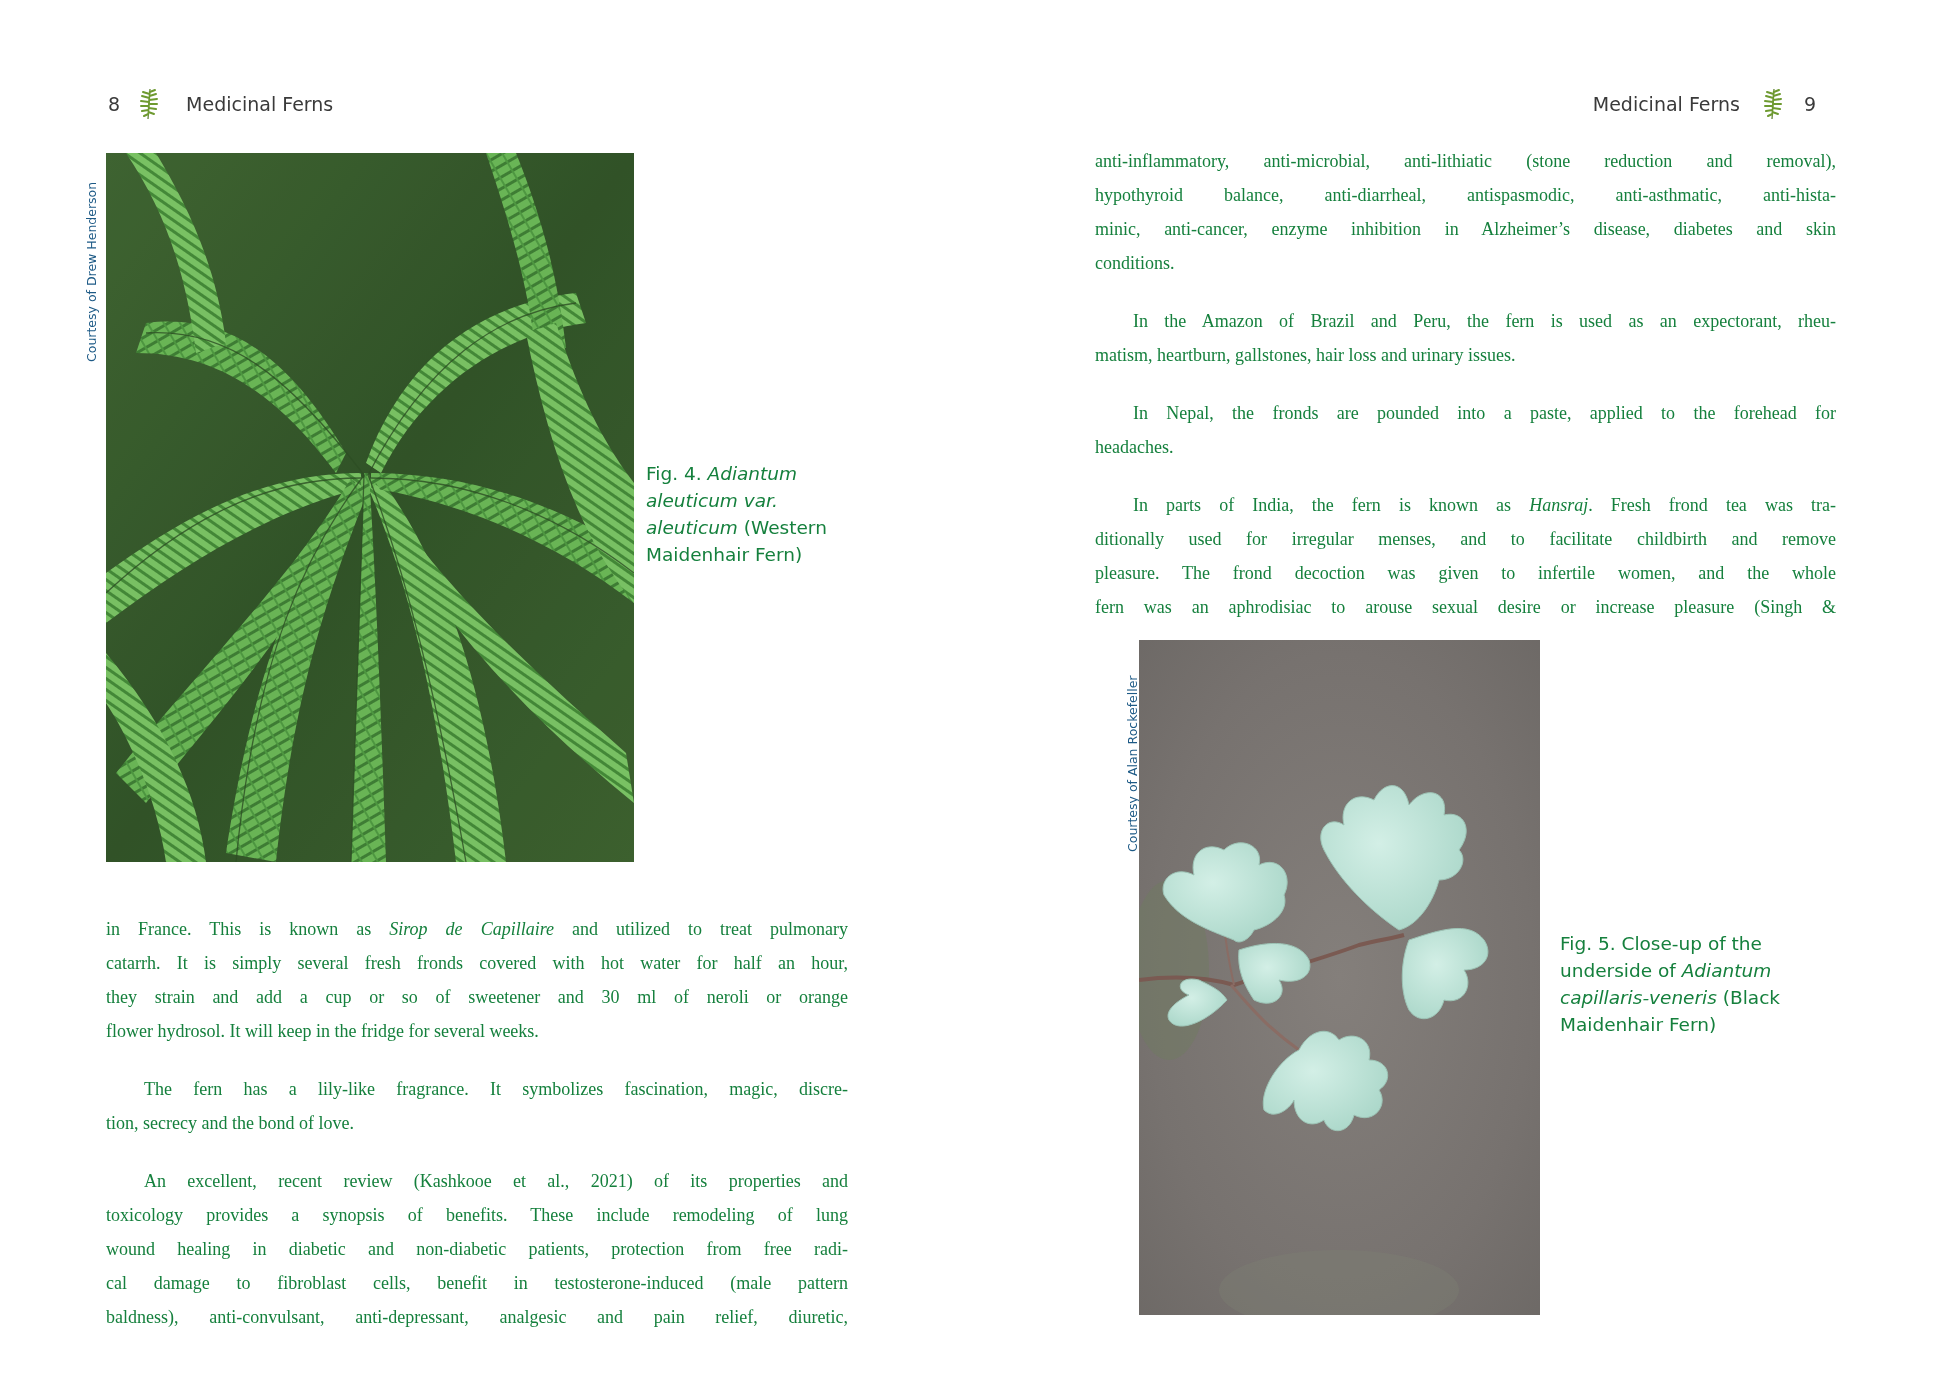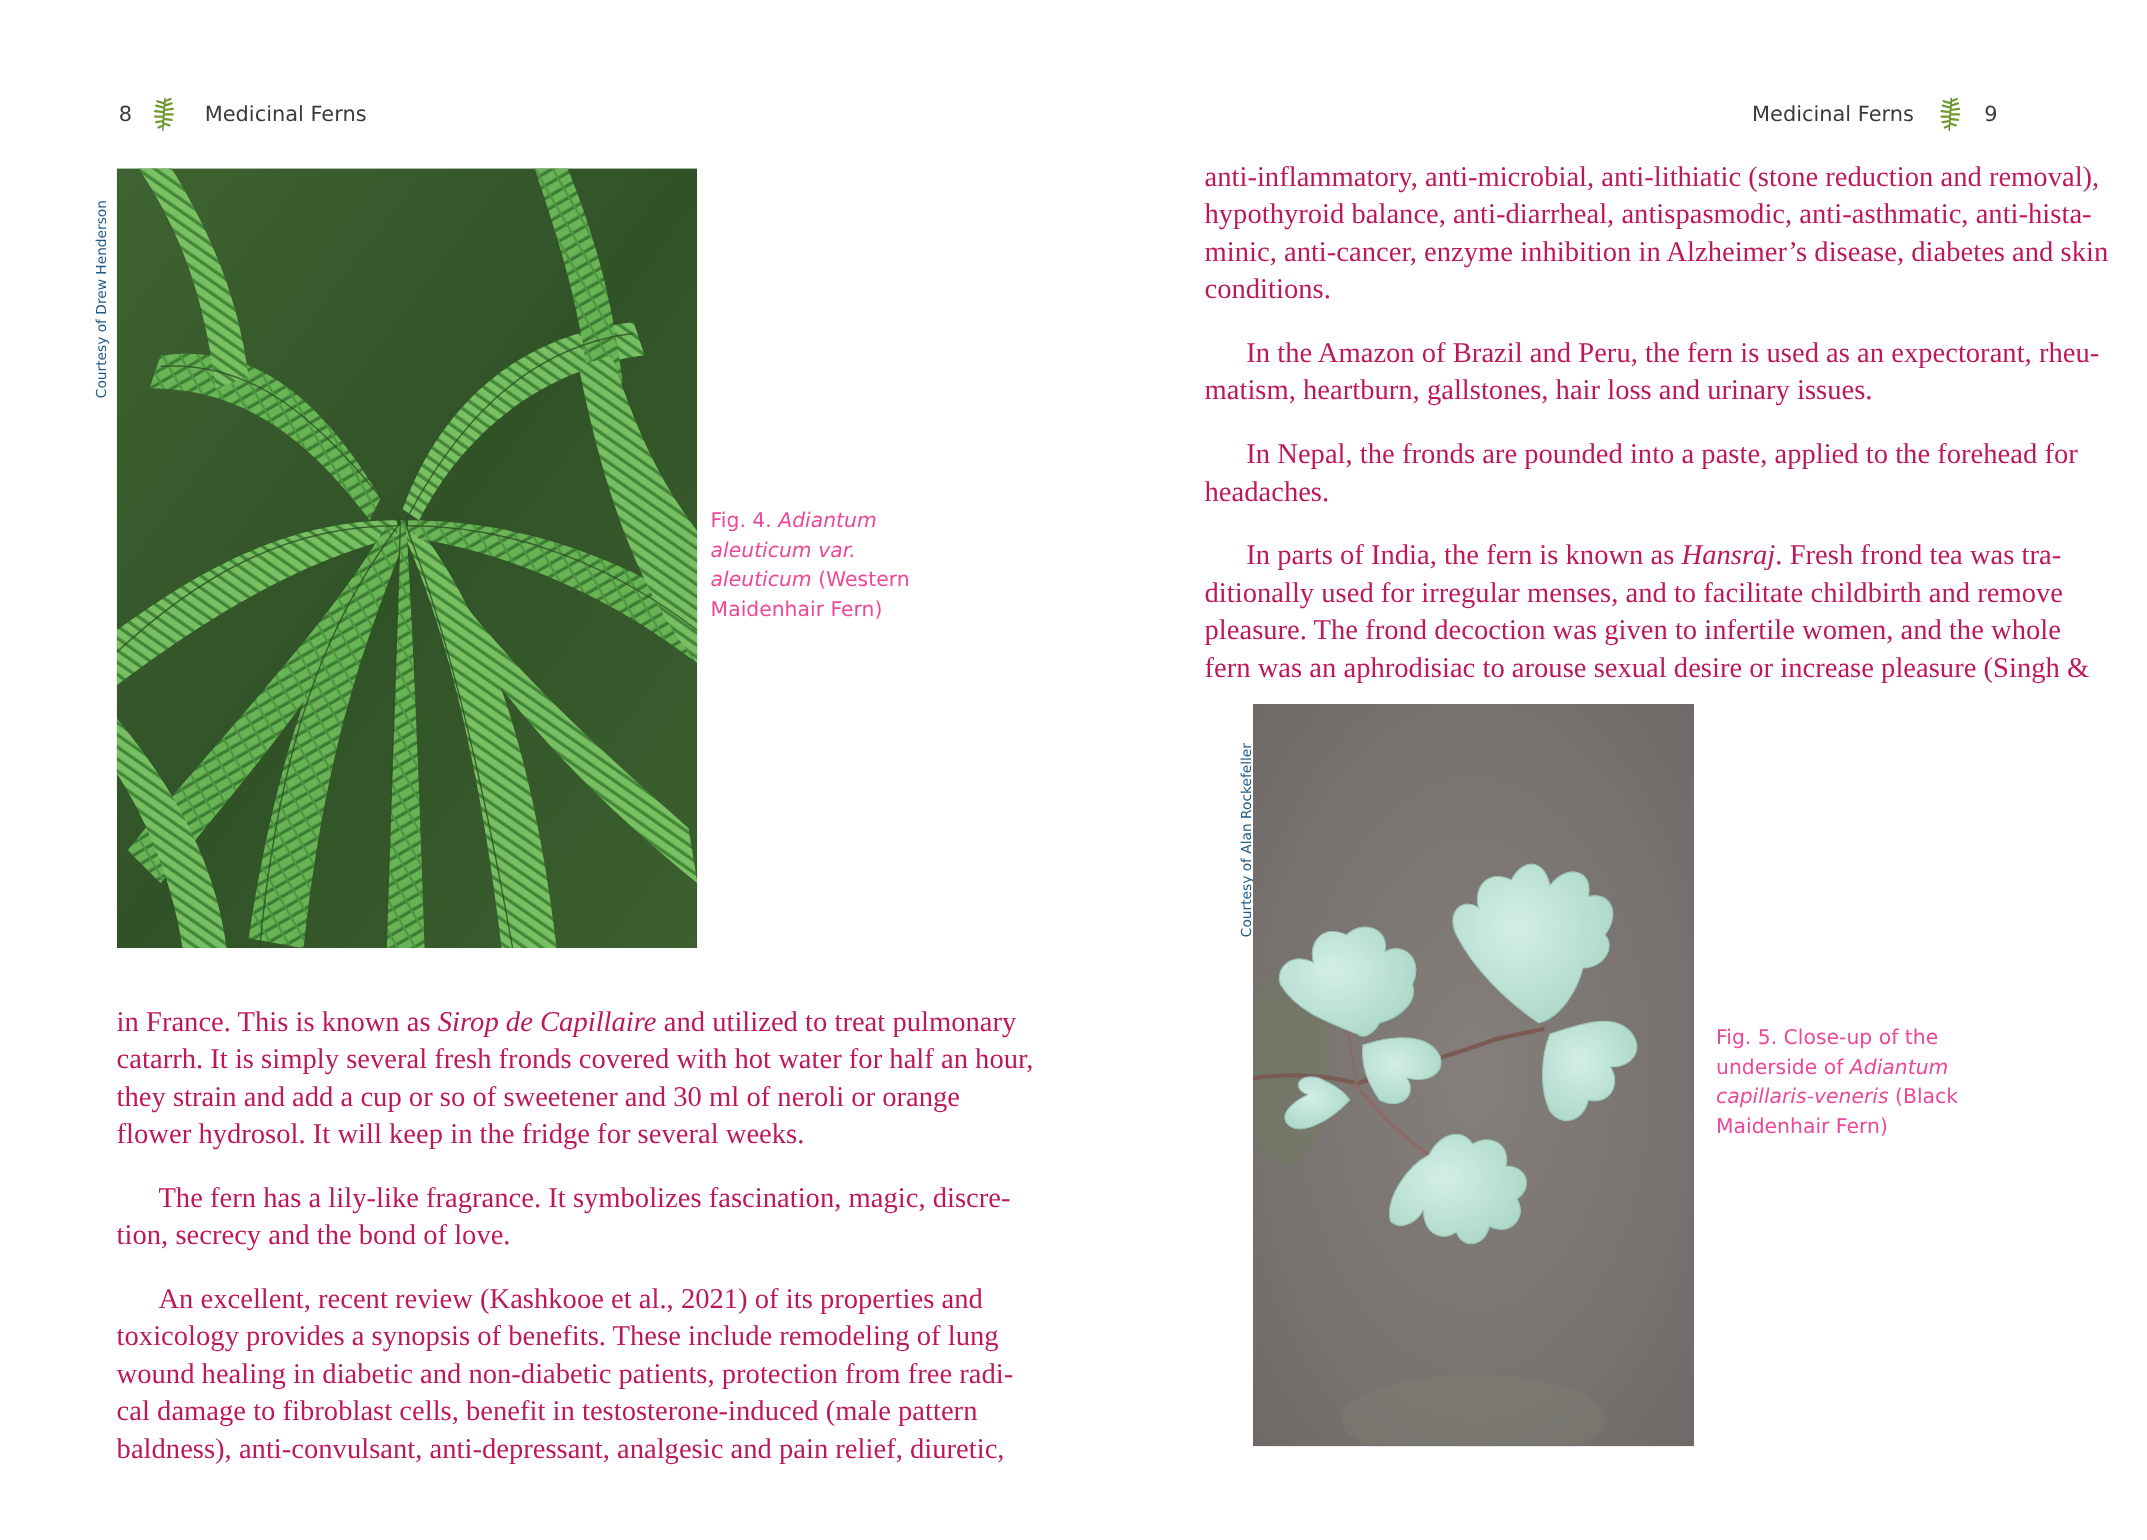--- a/index.html
+++ b/index.html
@@ -49,7 +49,7 @@
   .caption i { font-style:italic; }
 
   .body-text {
-    position:absolute; font-size:26px; line-height:34px; color:#be185d;
+    position:absolute; font-size:18px; line-height:34px; color:#15803d;
     text-align:justify; text-align-last:left;
   }
   .body-left { left:106px; top:912px; width:742px; }

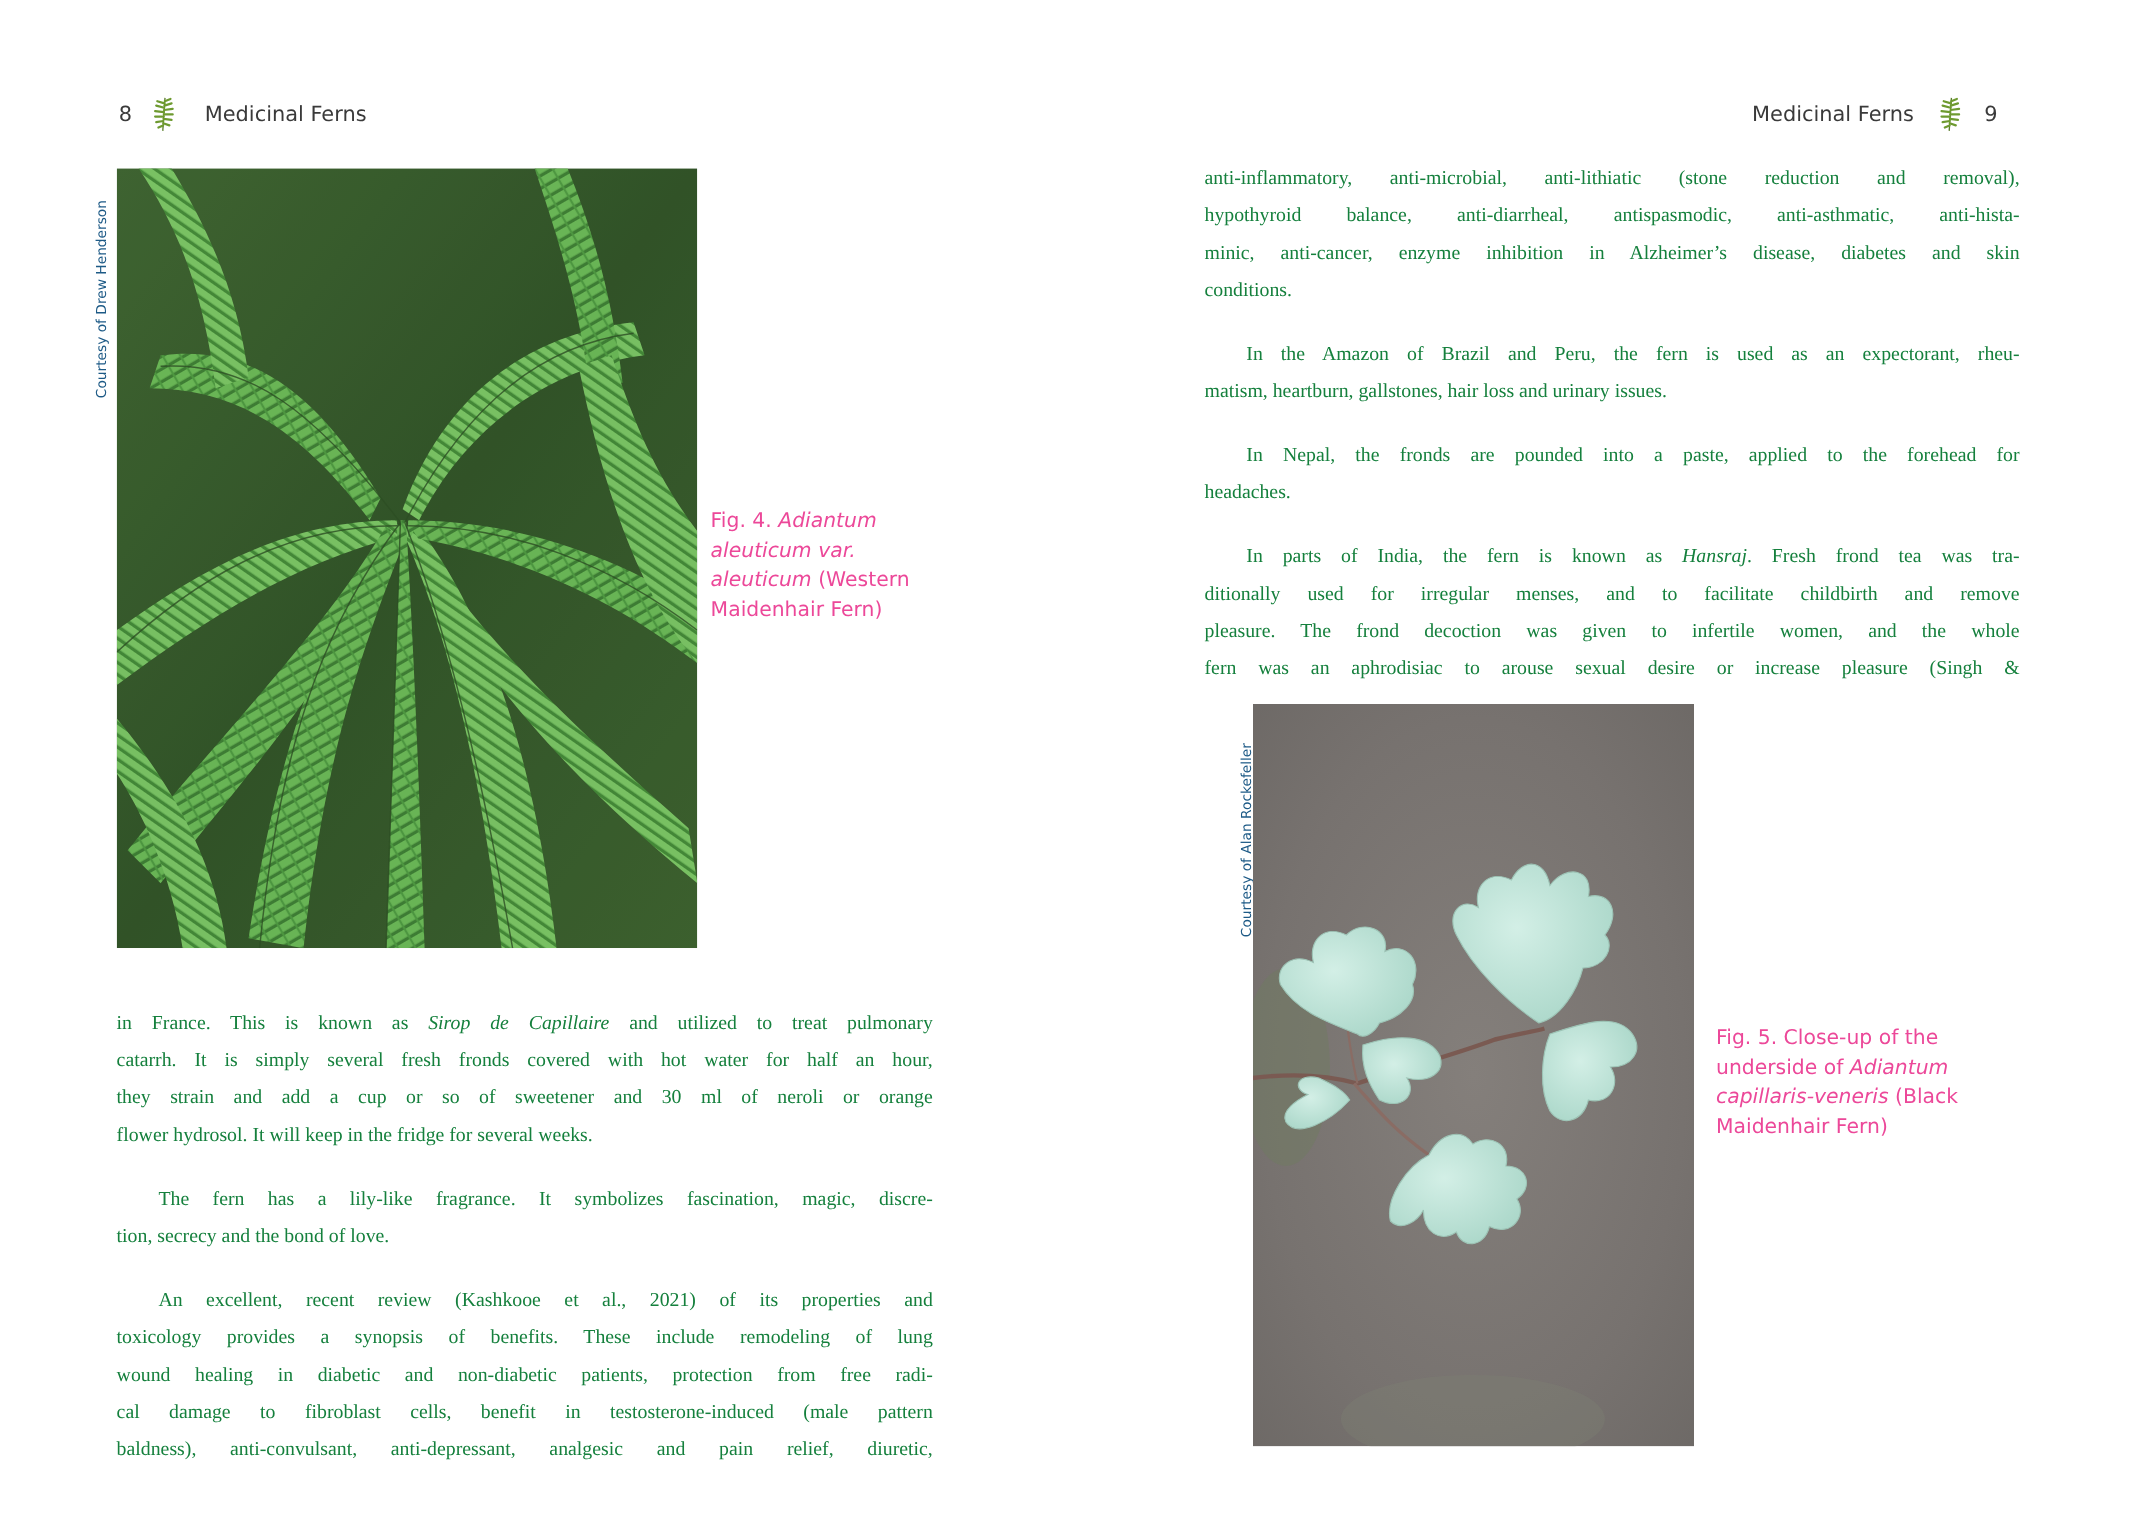--- a/index.html
+++ b/index.html
@@ -42,7 +42,7 @@
 
   .caption {
     position:absolute; font-family:"DejaVu Sans", sans-serif; font-size:18.5px;
-    line-height:27px; color:#ec4899; width:230px;
+    line-height:27px; color:#15803d; width:230px;
   }
   .caption-1 { left:646px; top:460px; }
   .caption-2 { left:1560px; top:930px; width:240px; }

